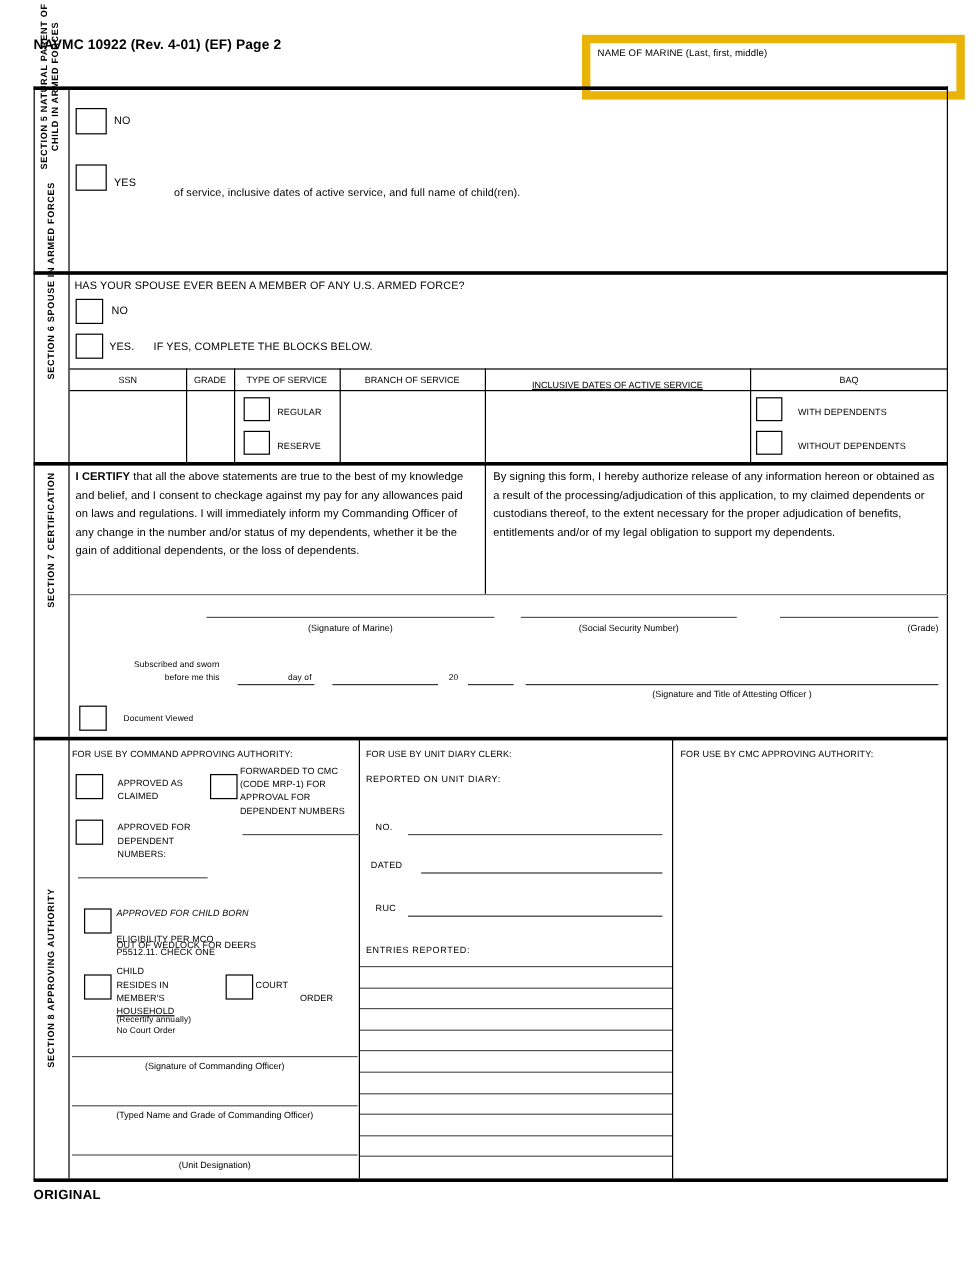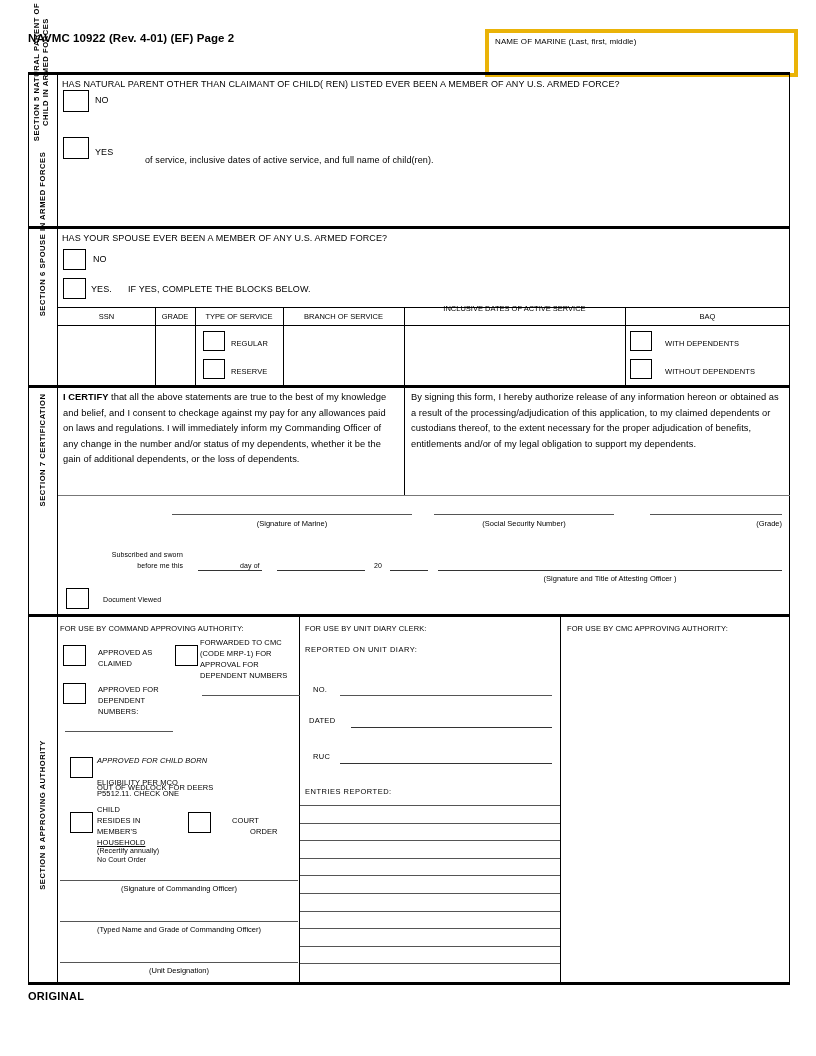--- a/index.html
+++ b/index.html
@@ -17,7 +17,7 @@
   }
   .name-box{
     position:absolute;left:485px;top:29px;width:305px;height:40px;
-    border:4px solid #eab308;
+    border:7px solid #eab308;
   }
   .name-box .lbl{
     font-size:8px;padding:4px 0 0 6px;letter-spacing:.1px;

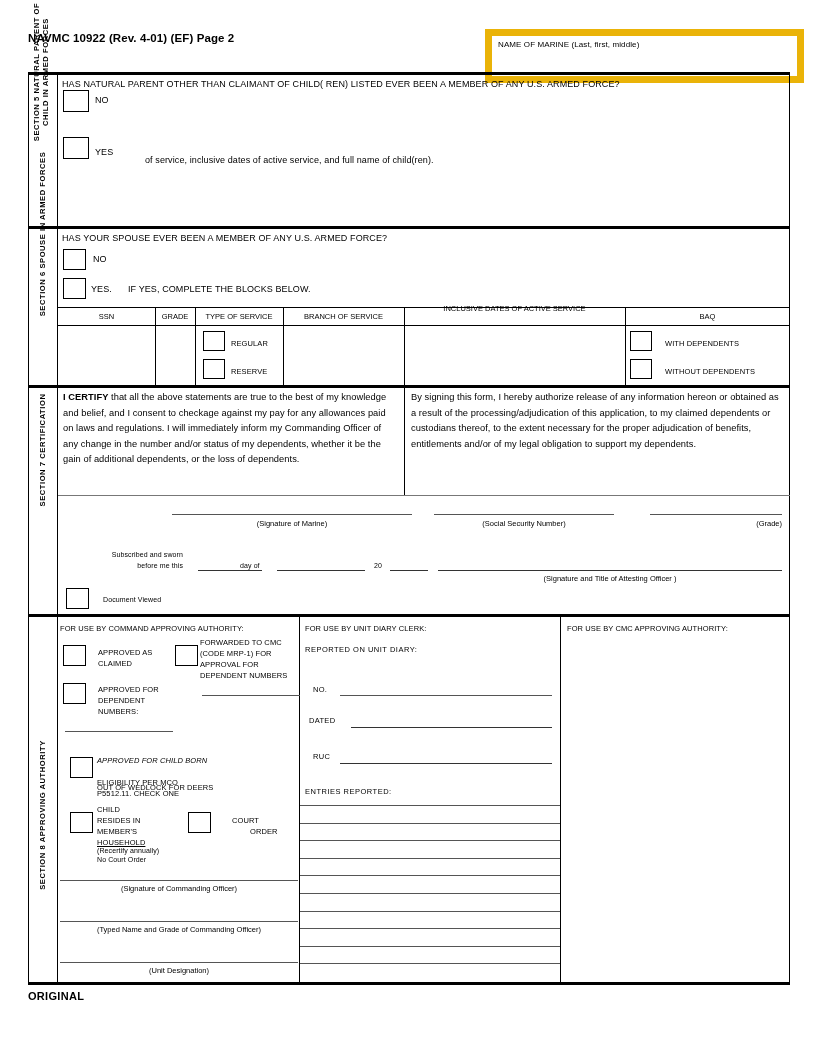--- a/index.html
+++ b/index.html
@@ -90,7 +90,6 @@
     <div>CHILD IN ARMED FORCES</div>
   </div>
 
-  <div class="q" style="left:62px;top:79px;">HAS NATURAL PARENT OTHER THAN CLAIMANT OF CHILD( REN) LISTED EVER BEEN A MEMBER OF ANY U.S. ARMED FORCE?</div>
 
   <div class="cb cb-lg" style="left:63px;top:90px;"></div>
   <div class="lab" style="left:95px;top:95px;">NO</div>

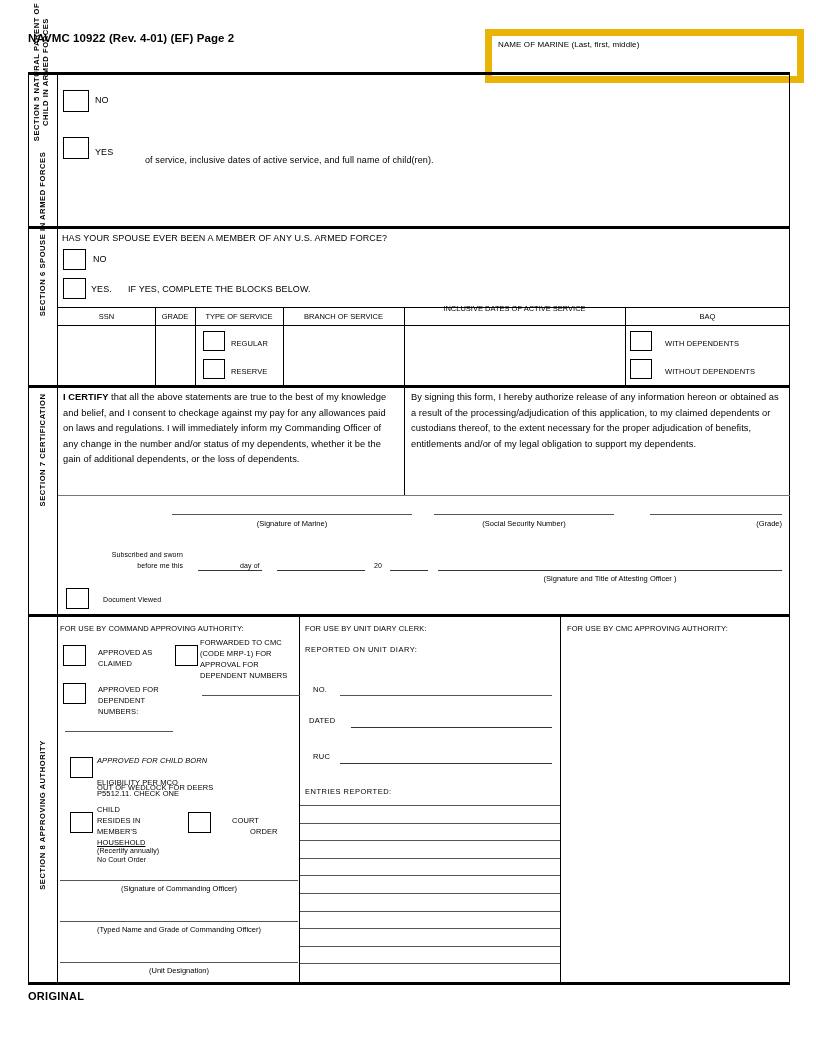--- a/index.html
+++ b/index.html
@@ -124,7 +124,7 @@
   <div class="cap" style="left:155px;top:312px;width:40px;">GRADE</div>
   <div class="cap" style="left:195px;top:312px;width:88px;">TYPE OF SERVICE</div>
   <div class="cap" style="left:283px;top:312px;width:121px;">BRANCH OF SERVICE</div>
-  <div class="cap" style="left:404px;top:304px;width:221px;">INCLUSIVE DATES OF ACTIVE SERVICE</div>
+  <div class="cap" style="left:404px;top:316px;width:221px;text-decoration:underline;">INCLUSIVE DATES OF ACTIVE SERVICE</div>
   <div class="cap" style="left:625px;top:312px;width:165px;">BAQ</div>
 
   <div class="cb cb-sm" style="left:203px;top:331px;"></div>

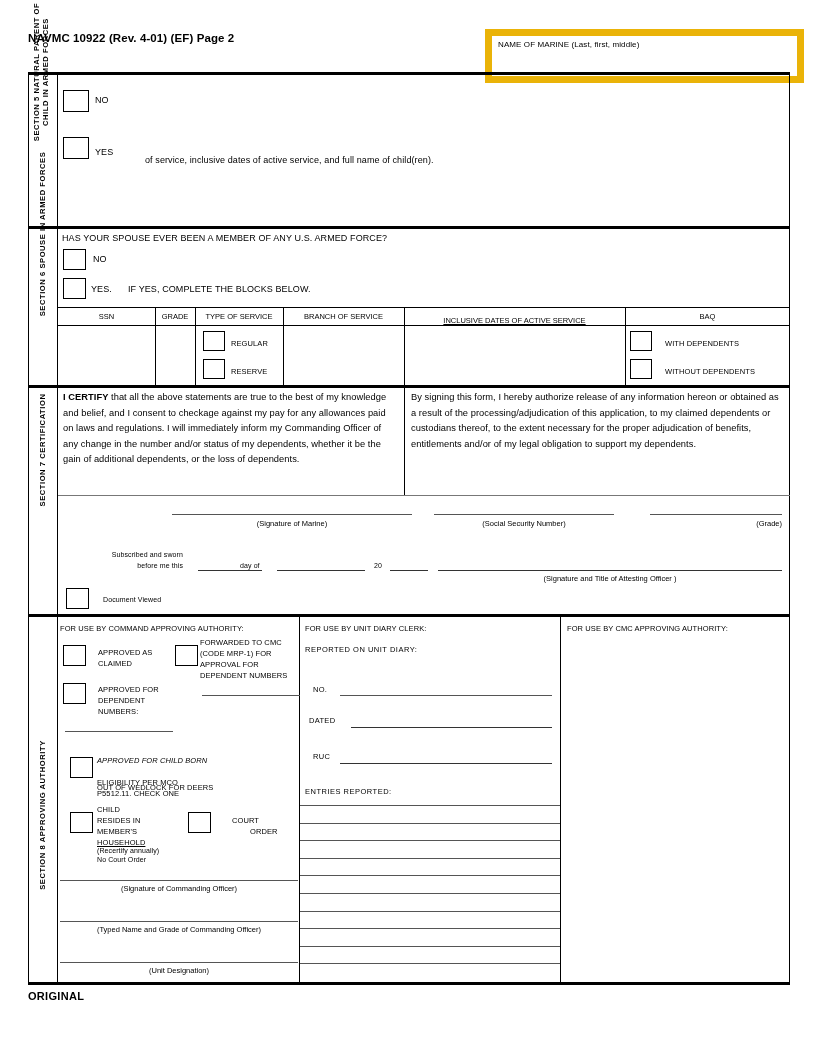--- a/index.html
+++ b/index.html
@@ -212,7 +212,7 @@
   <div class="lab-sm" style="left:97px;top:856px;font-size:7px;">No Court Order</div>
 
   <div class="cb cb-md" style="left:188px;top:812px;"></div>
-  <div class="lab-sm" style="left:232px;top:816px;">COURT</div>
+  <div class="lab-sm" style="left:213px;top:816px;">COURT</div>
   <div class="lab-sm" style="left:227px;top:827px;margin-left:23px;">ORDER</div>
 
   <div class="sig-line" style="left:60px;top:880px;width:238px;"></div>

